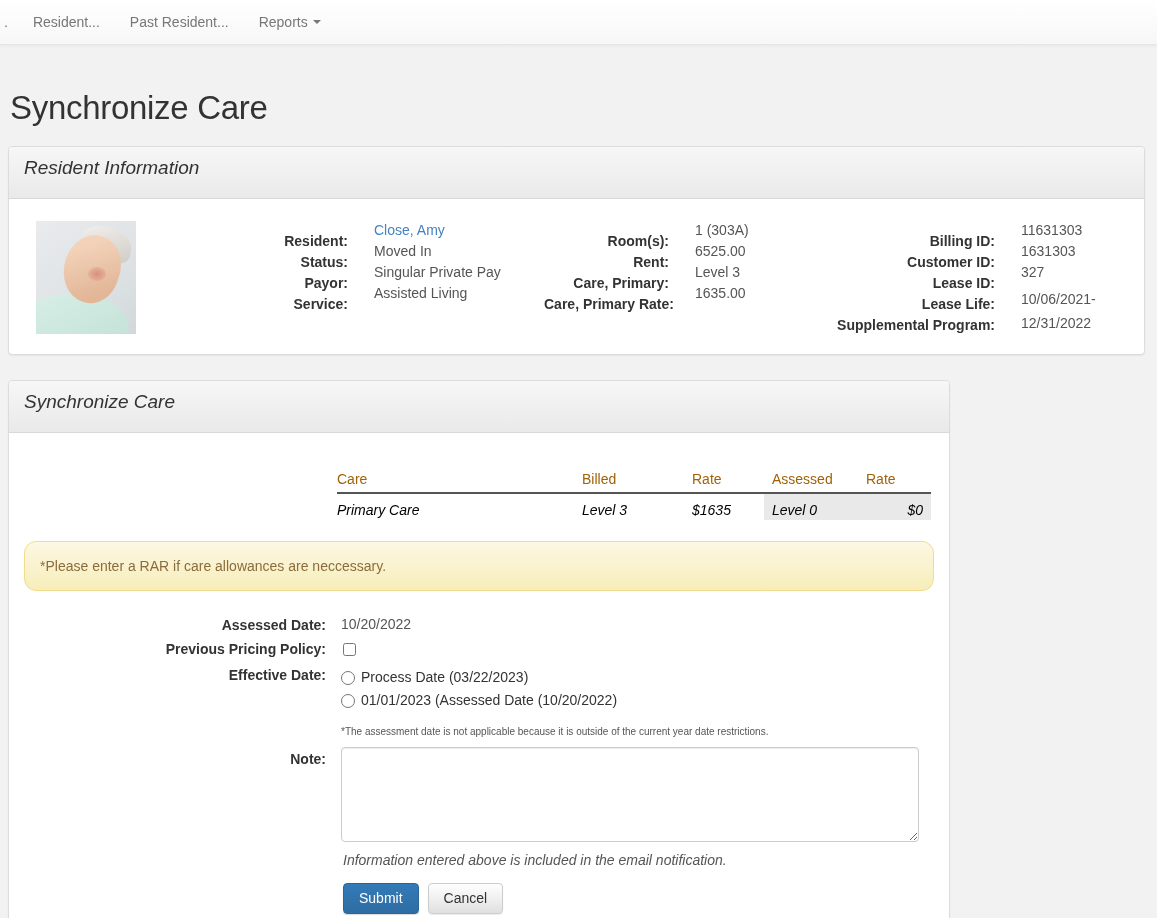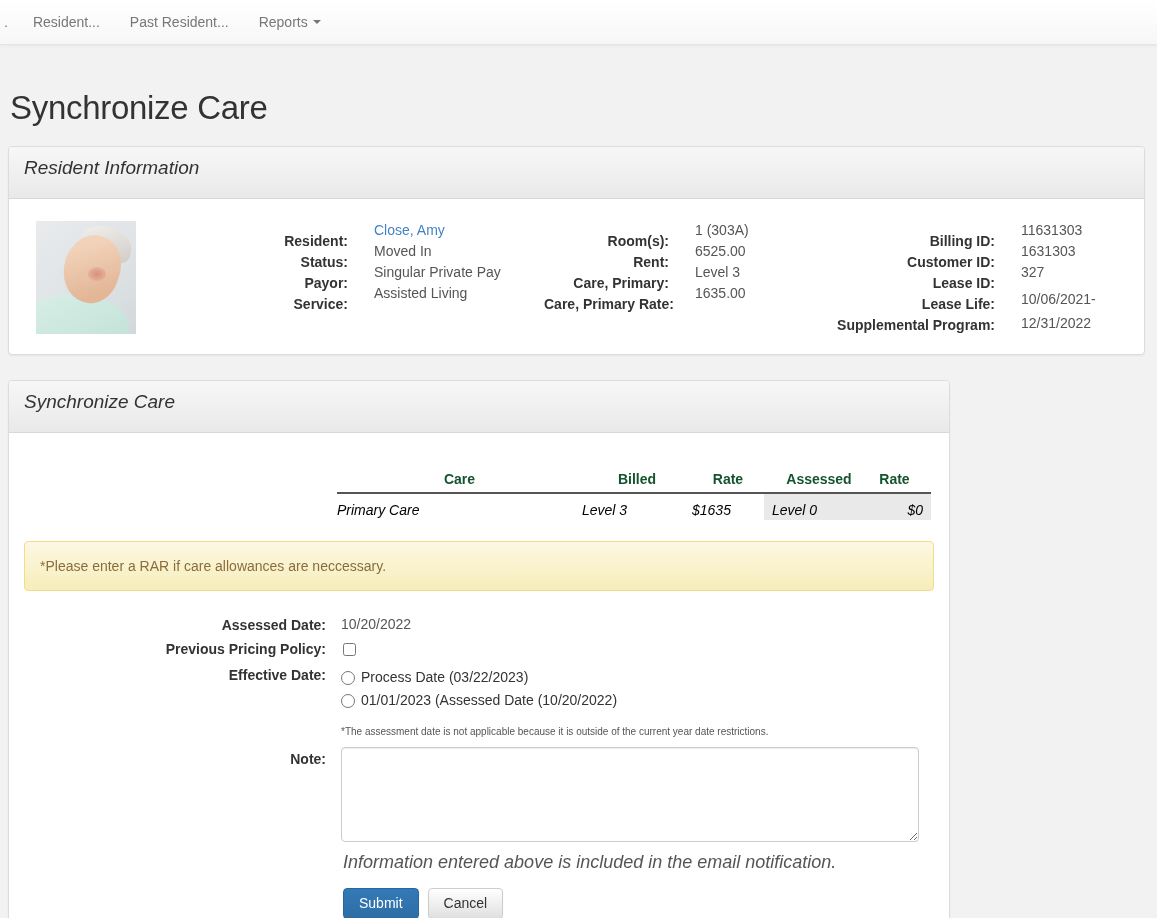--- a/index.html
+++ b/index.html
@@ -97,7 +97,7 @@
 
   table.care-table { border-collapse:collapse; margin:16px 0 0 313px; font-size:14px; }
   .care-table th {
-    text-align:center; font-weight:bold; color:#14532d;
+    text-align:left; font-weight:normal; color:#a16207;
     border-bottom:2px solid #555; padding:2px 0 5px;
   }
   .care-table td { padding:8px 0 2px; color:#000000; height:20px;font-style:italic; }

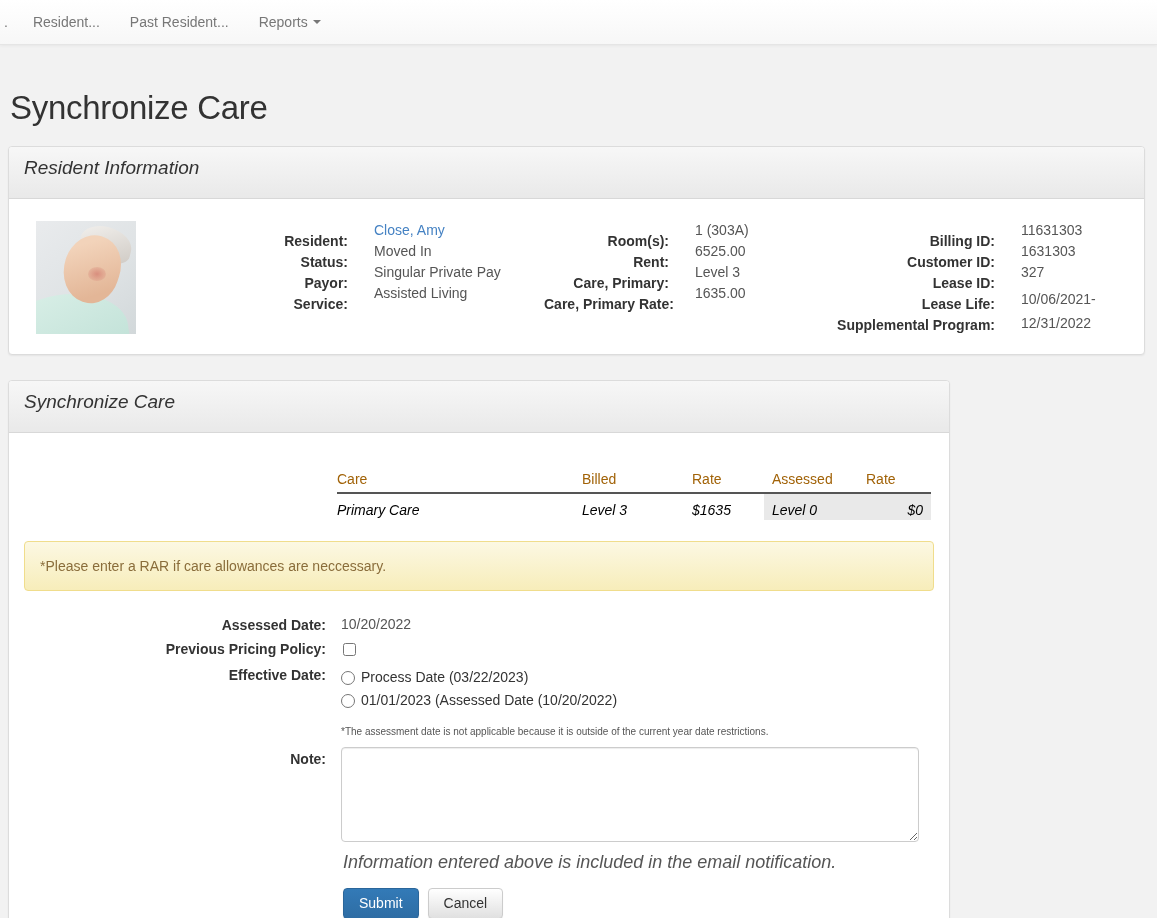--- a/index.html
+++ b/index.html
@@ -111,7 +111,7 @@
   .alert-warning {
     margin-top:21px; padding:16px 15px;
     background:linear-gradient(to bottom,#fcf8e3 0,#f7edba 100%);
-    border:1px solid #f0dd8c; border-radius:4px;
+    border:1px solid #f0dd8c; border-radius:12px;
     color:#8a6d3b;
   }
 

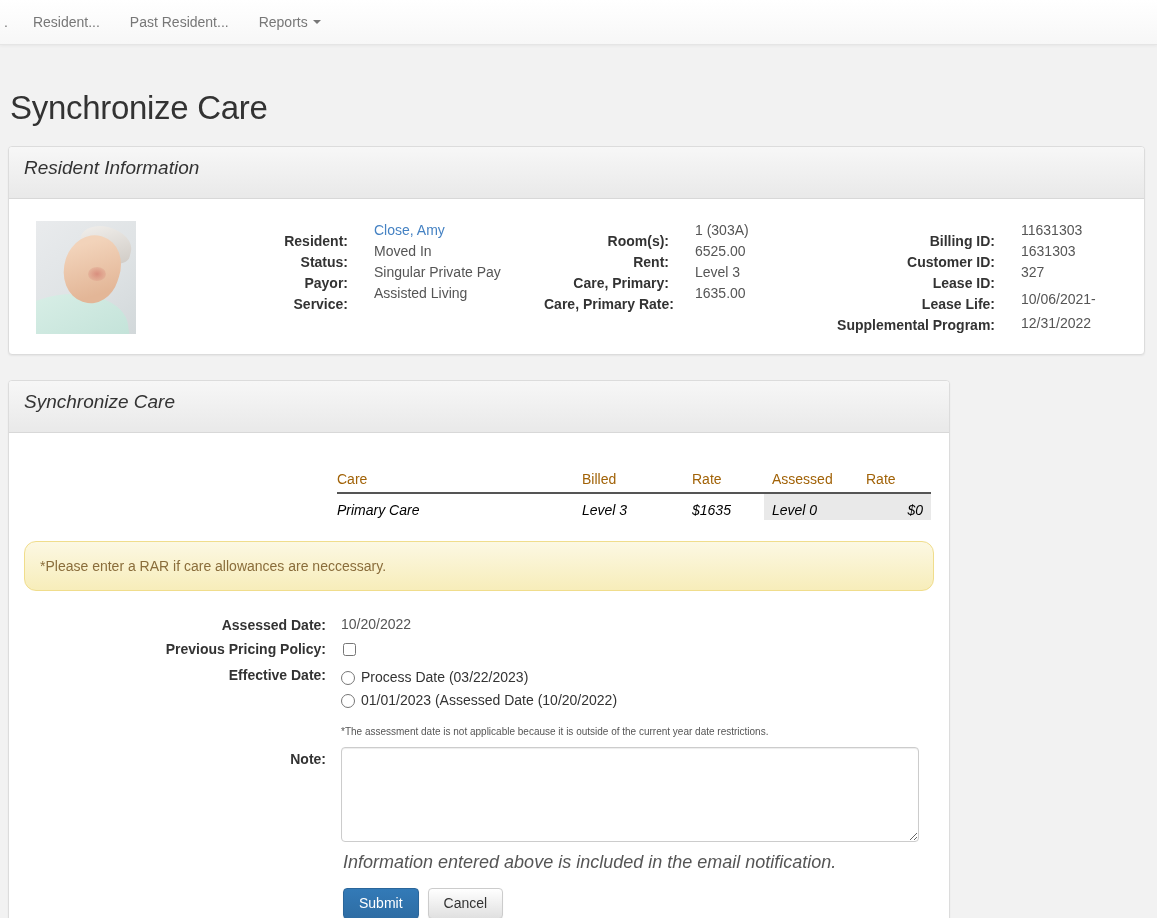--- a/index.html
+++ b/index.html
@@ -137,7 +137,7 @@
     box-shadow:inset 0 1px 1px rgba(0,0,0,.075); color:#333;
   }
   .note-help {
-    font-style:italic; font-size:18px; color:#555;
+    font-style:italic; font-size:14px; color:#555;
     margin:7px 0 15px 319px;
   }
 

